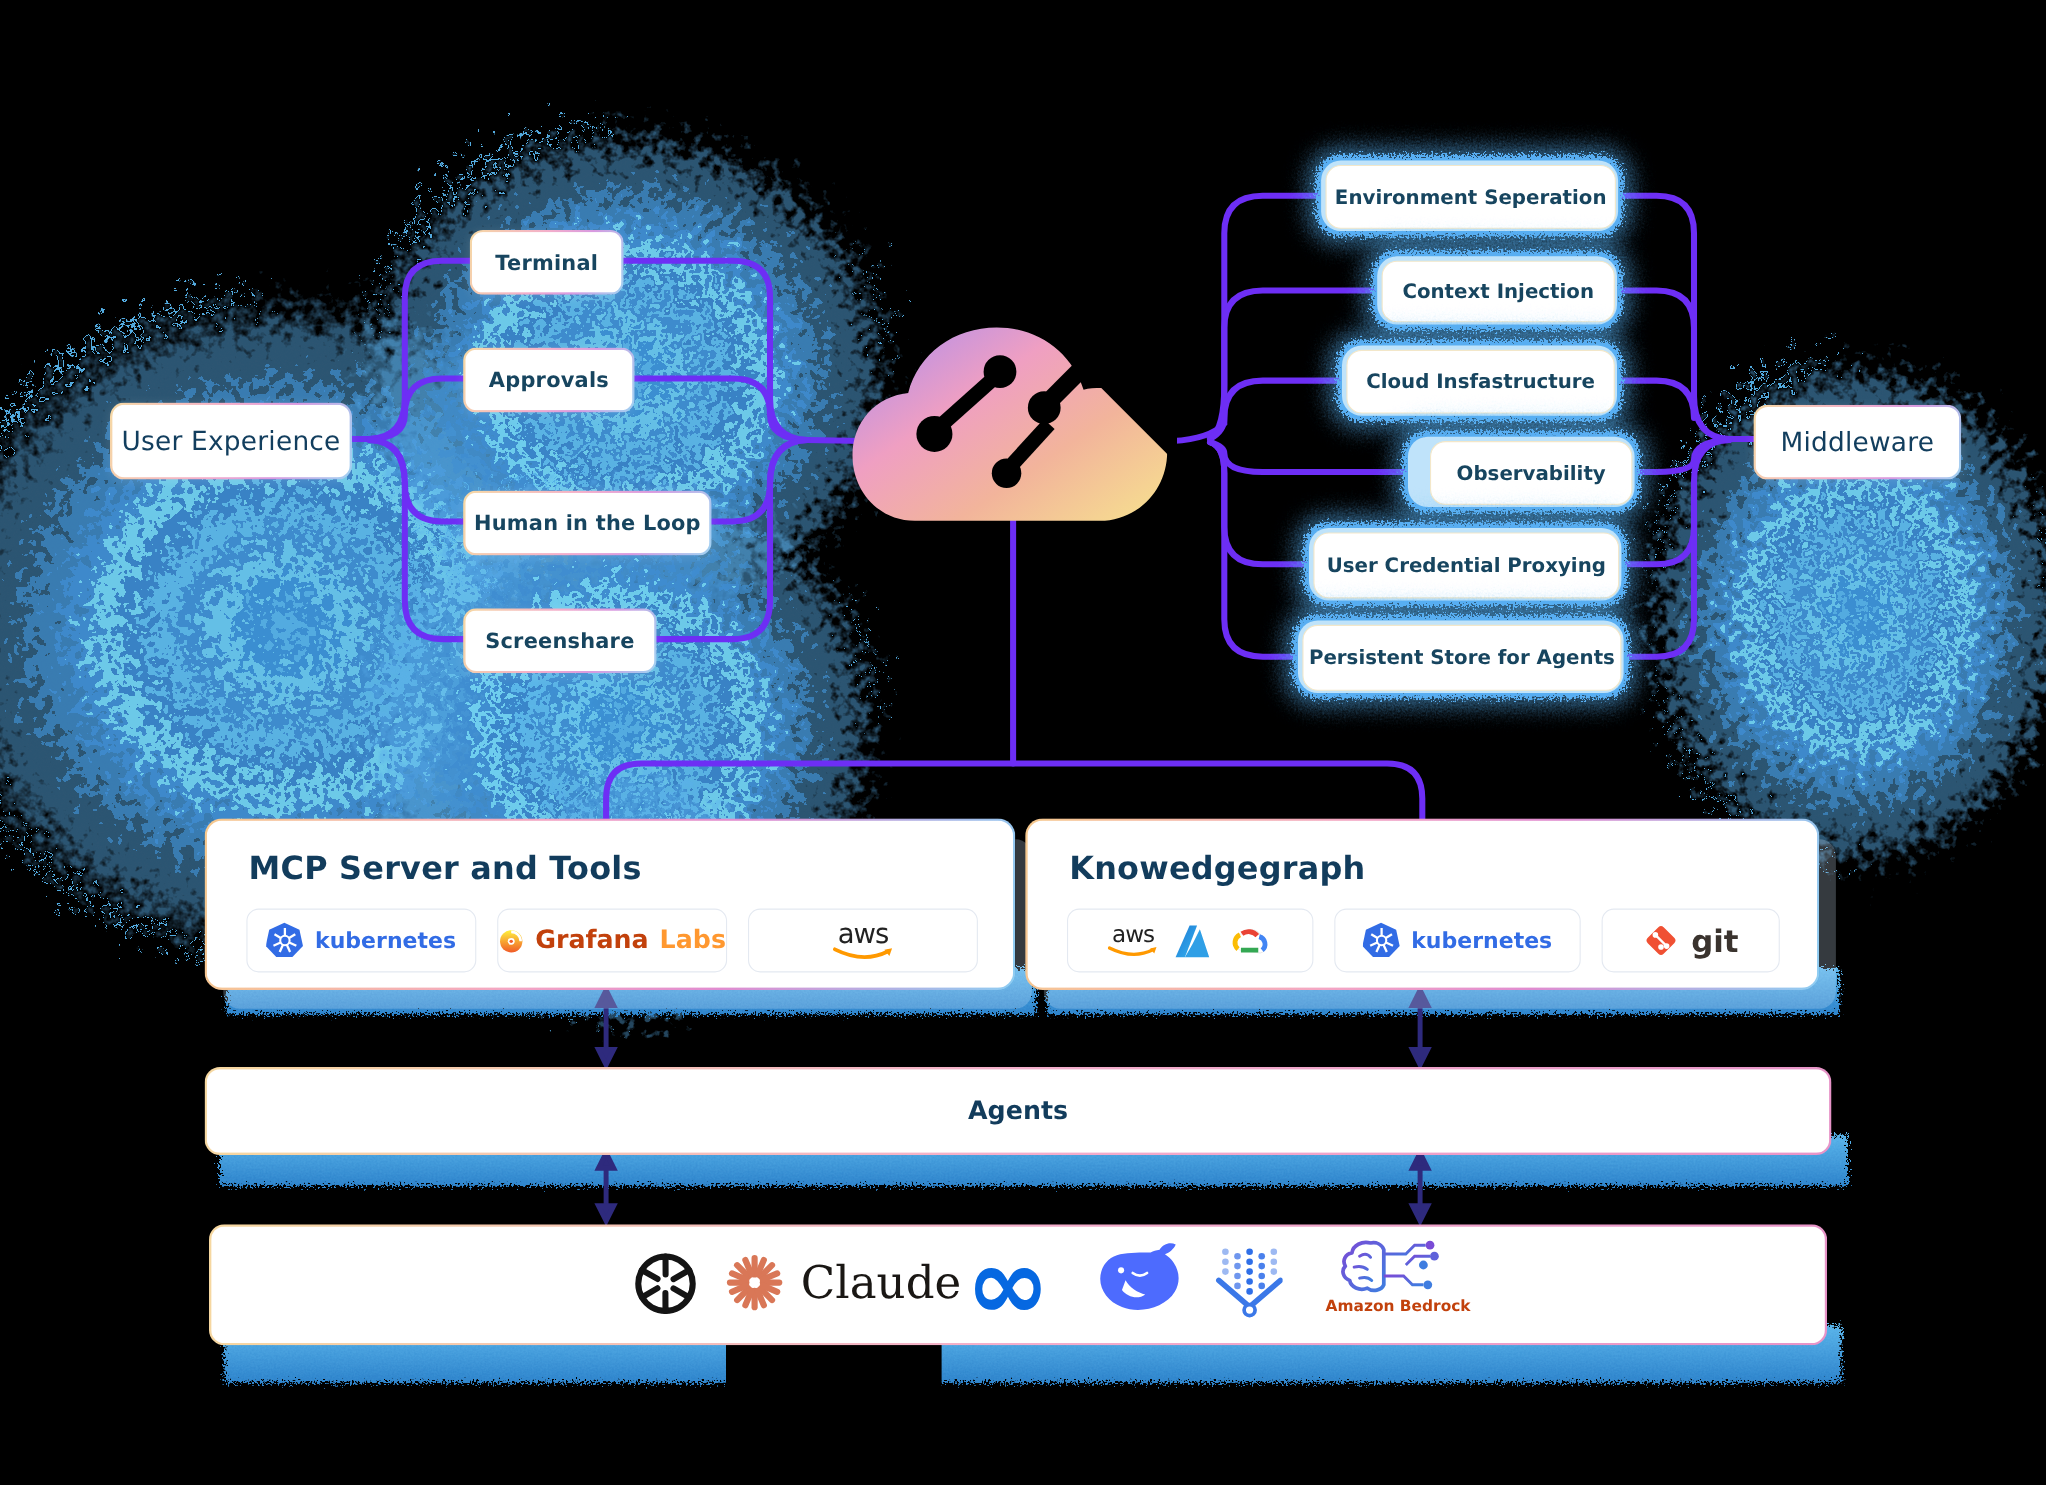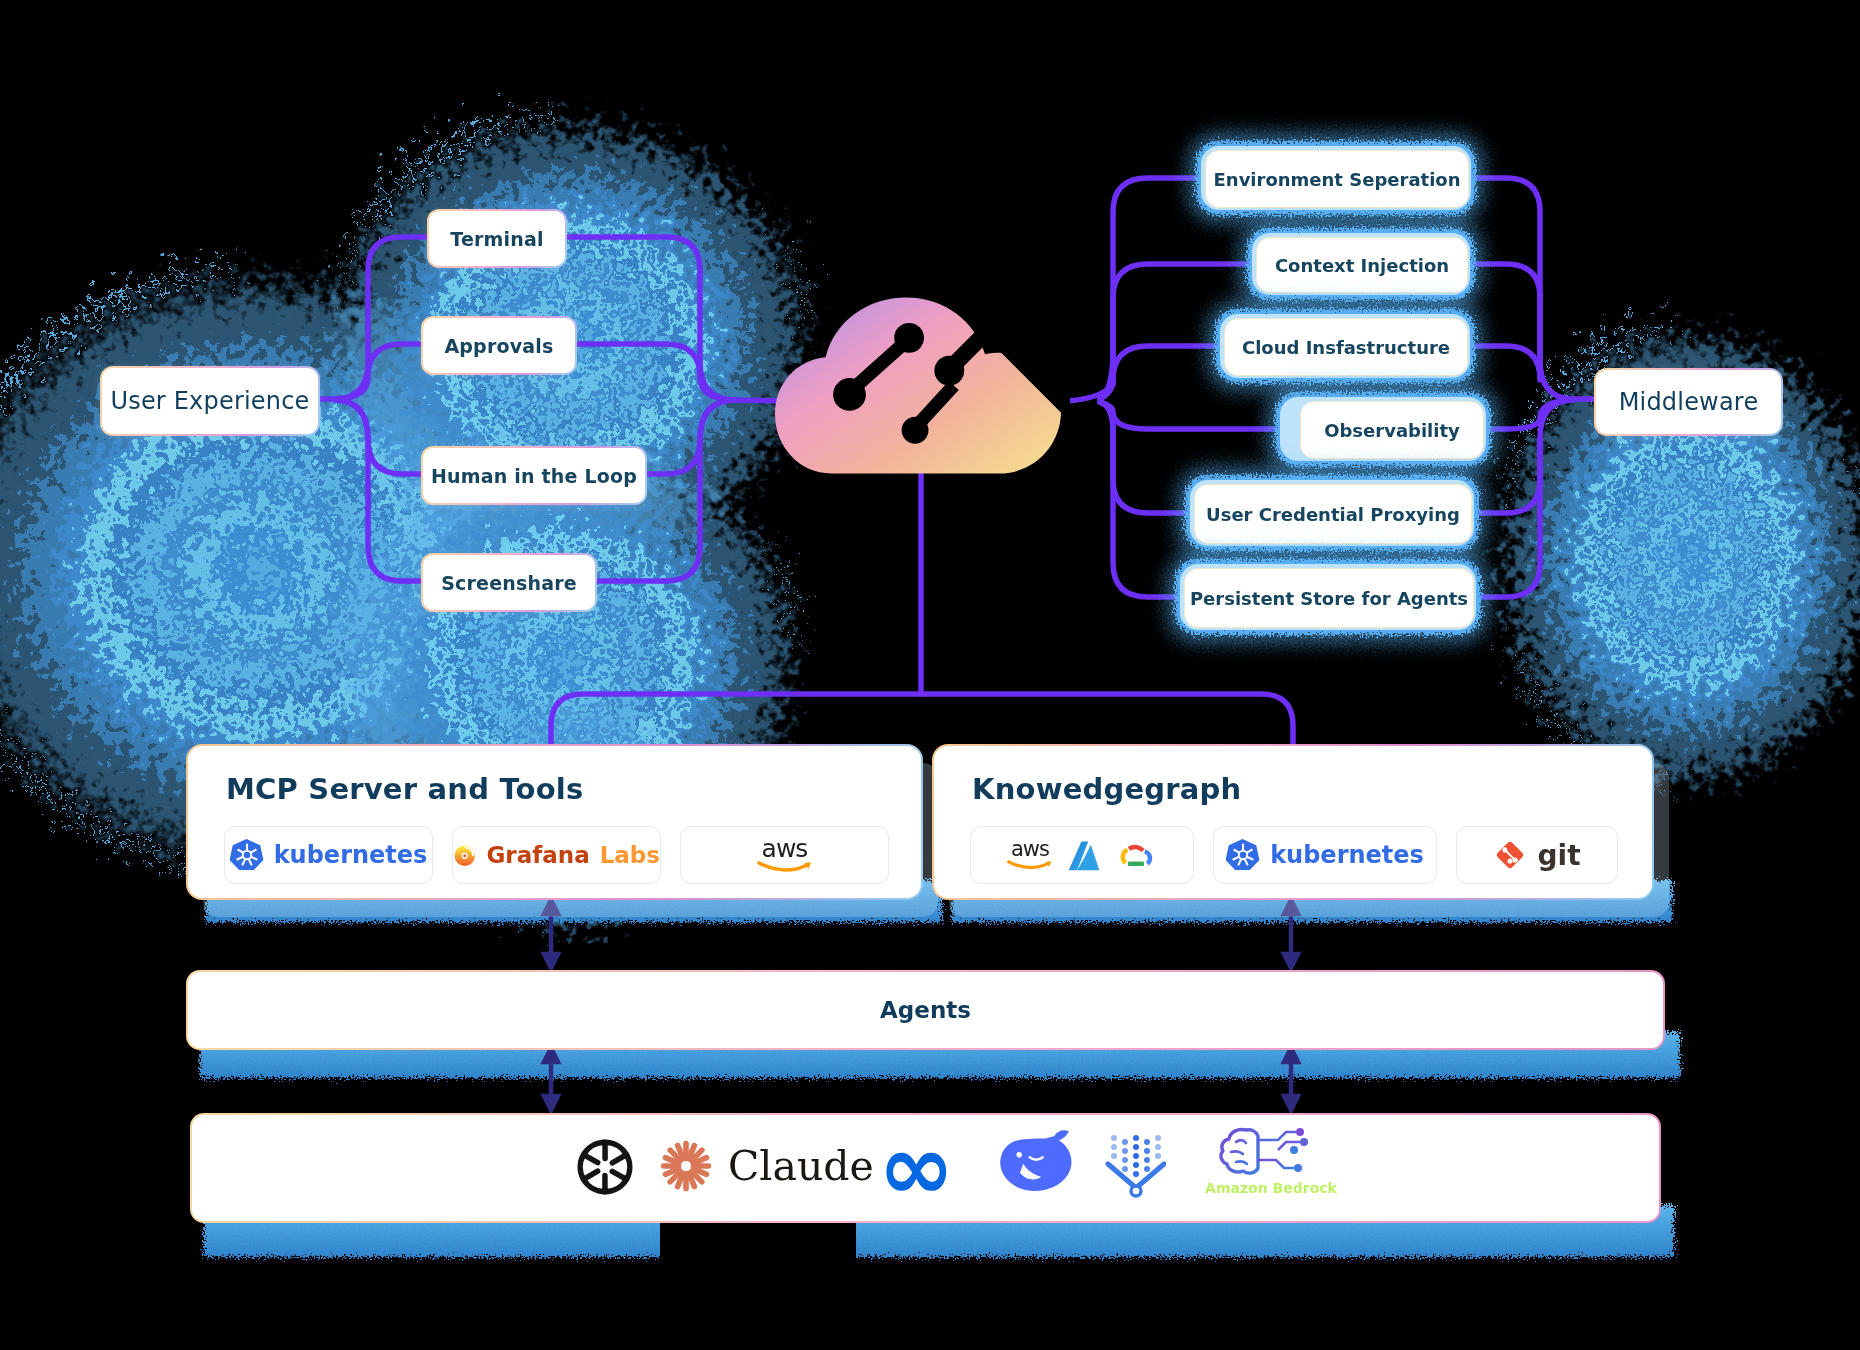--- a/index.html
+++ b/index.html
@@ -41,7 +41,7 @@
   .chiprow{position:absolute;left:36px;right:36px;top:80px;display:flex;gap:19px;}
   .chip{height:56px;border:1.5px solid #e4e9f1;border-radius:11px;background:#fff;
         display:flex;align-items:center;justify-content:center;gap:10px;flex:0 0 auto;}
-  .k8s-text{color:#326CE5;font-weight:bold;font-size:24px;}
+  .k8s-text{color:#326CE5;font-weight:bold;font-size:20px;}
   .graf-a{color:#c2410c;font-weight:bold;font-size:23px;}
   .graf-b{color:#FF9830;font-weight:bold;font-size:23px;}
   .aws-wrap{display:flex;flex-direction:column;align-items:center;line-height:1;}

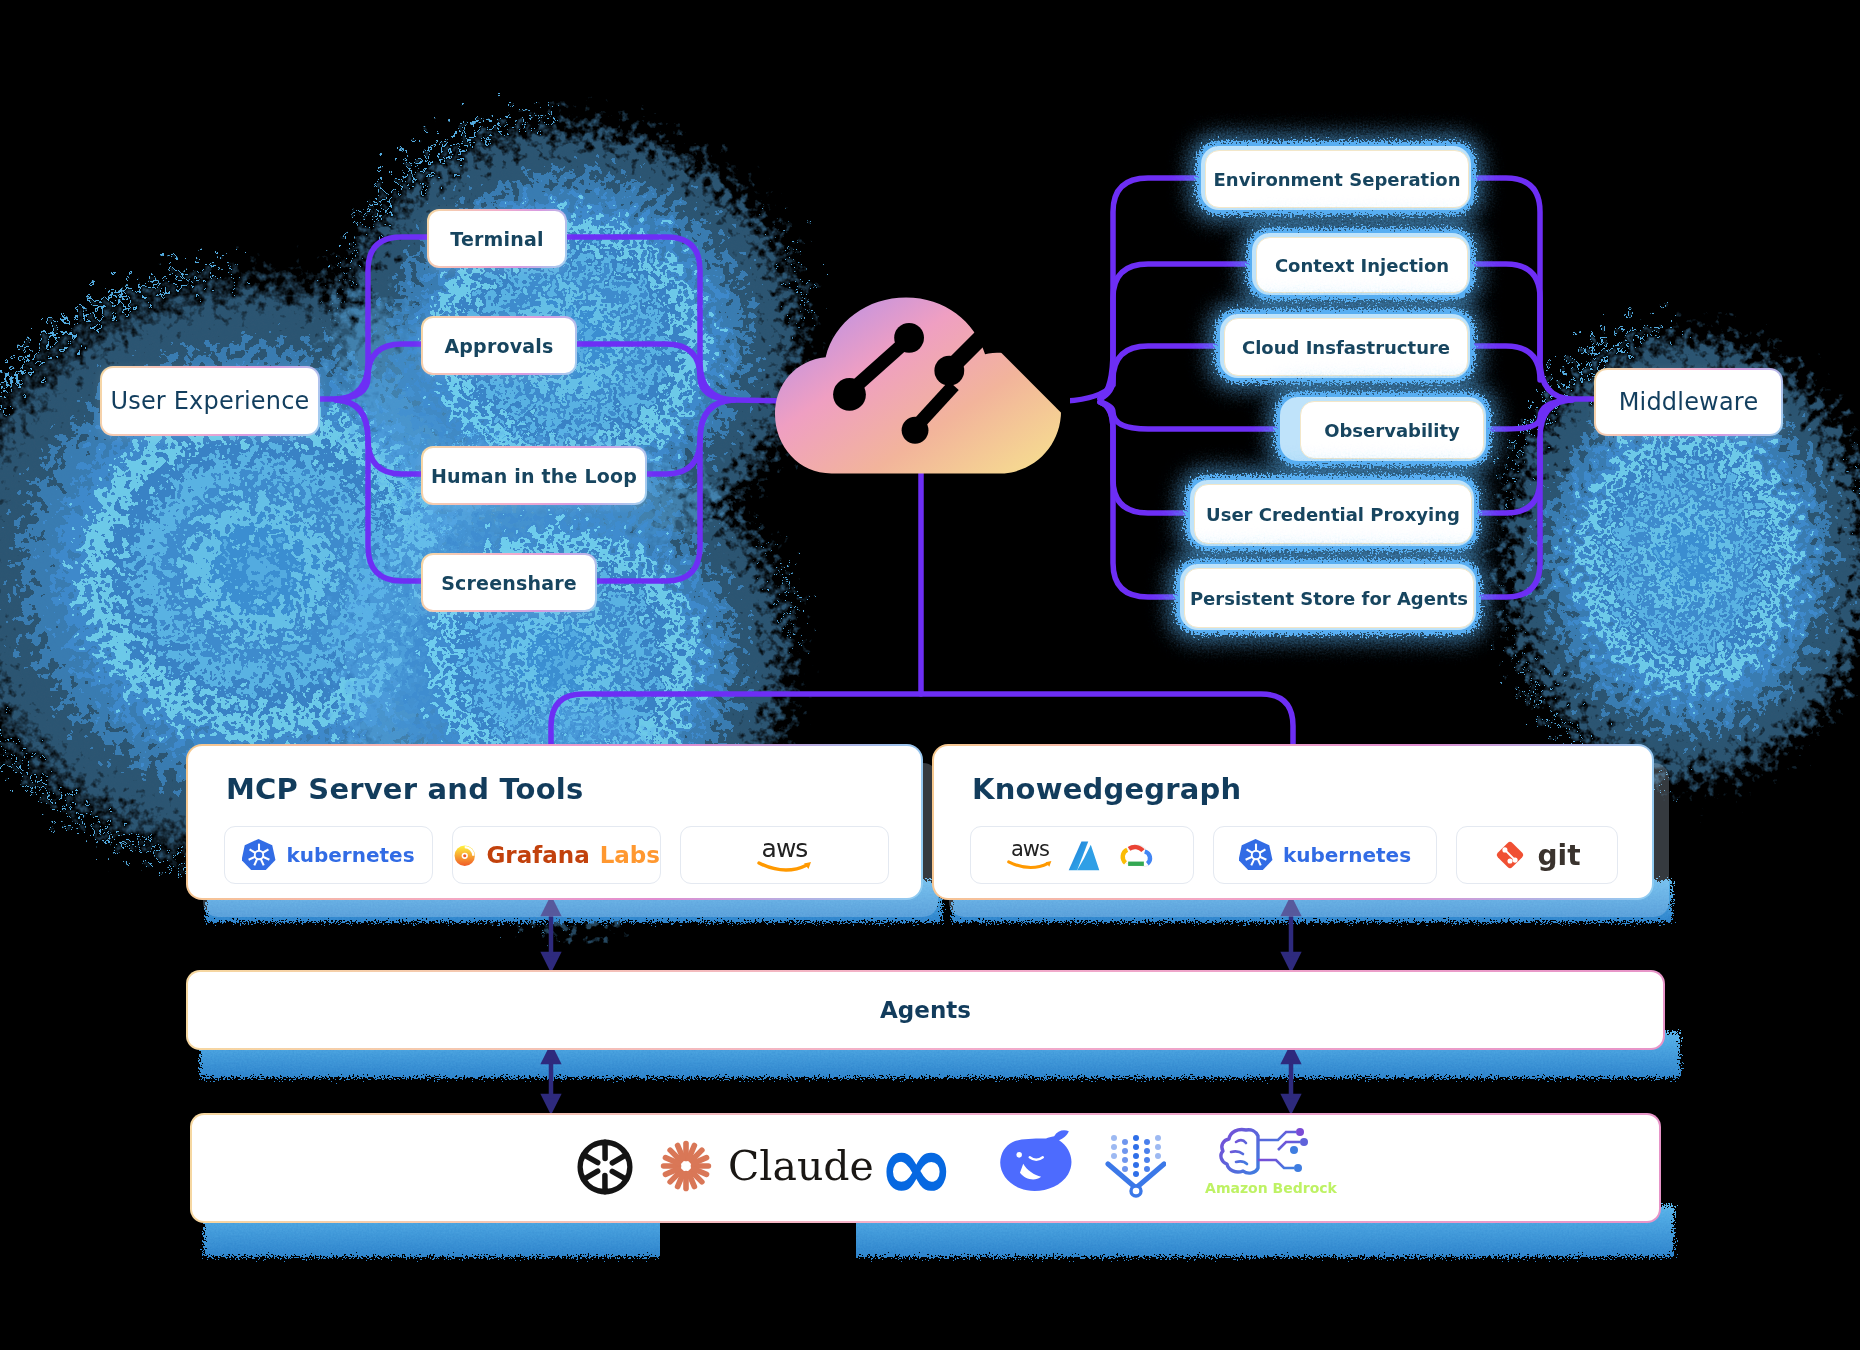--- a/index.html
+++ b/index.html
@@ -55,7 +55,7 @@
   .agents-label{font-weight:bold;font-size:23px;color:#123c5c;}
   .logo-item{position:absolute;z-index:7;display:flex;align-items:center;}
   .bedrock-wrap{flex-direction:column;gap:2px;}
-  .bedrock-label{font-size:14px;font-weight:bold;color:#bef264;}
+  .bedrock-label{font-size:14px;font-weight:bold;color:#c2410c;}
   .claude-word{font-family:"DejaVu Serif",serif;font-size:41px;color:#1a1714;}
   .meta-inf{font-size:92px;font-weight:bold;color:#0668E1;line-height:.6;}
   svg.lines{position:absolute;left:0;top:0;z-index:3;}

